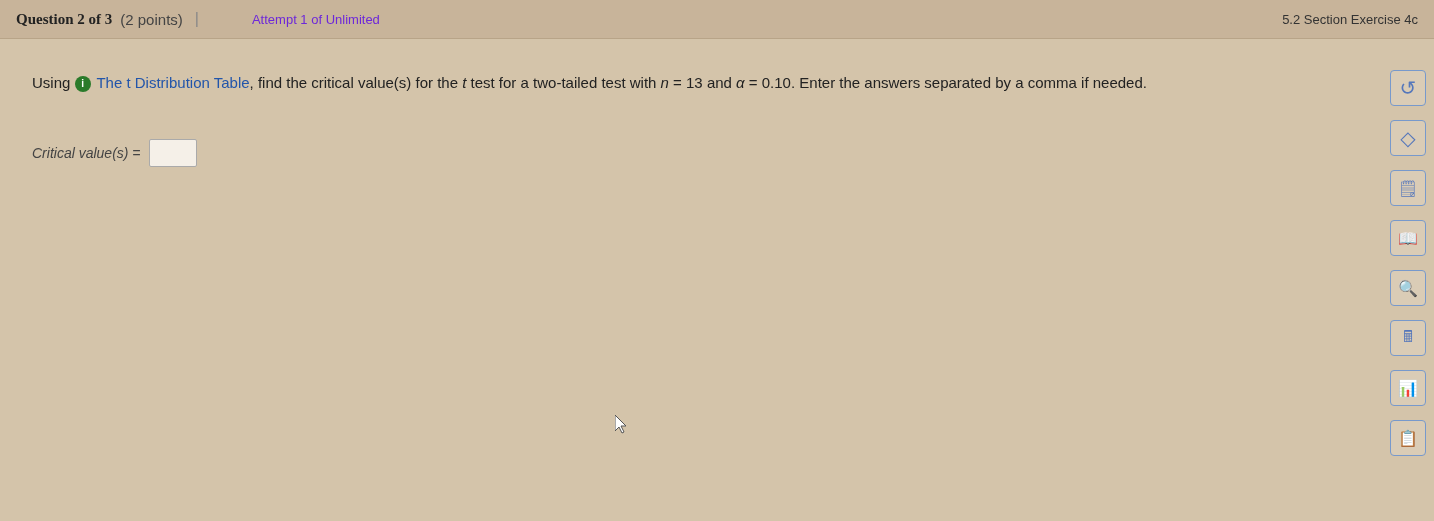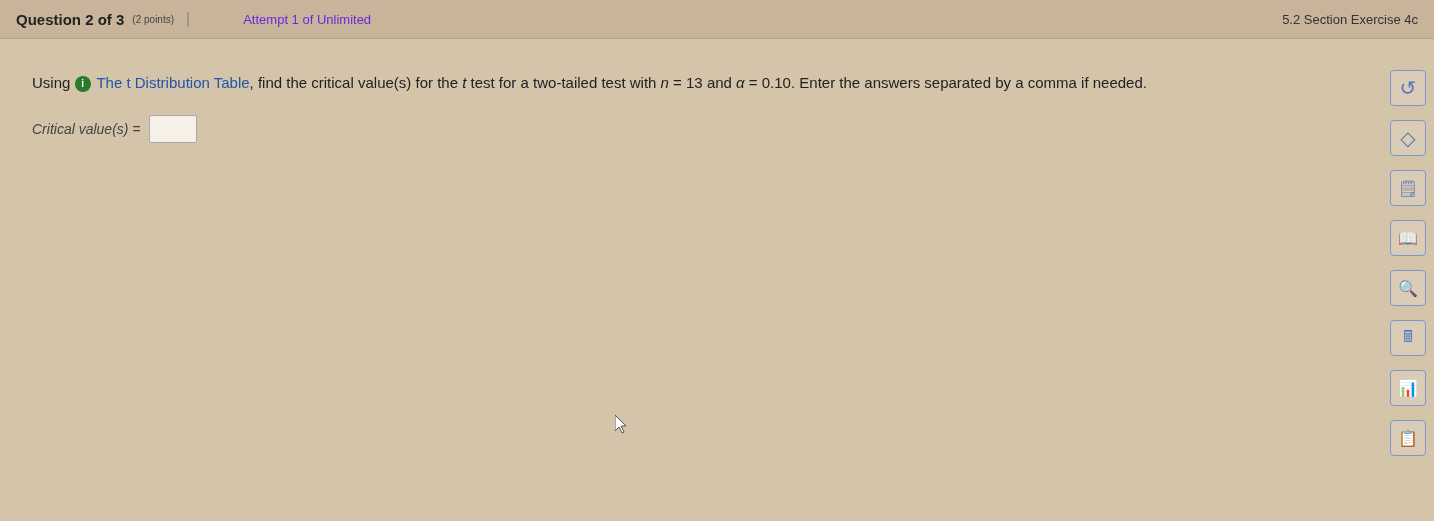--- a/index.html
+++ b/index.html
@@ -39,6 +39,7 @@
       font-size: 15px;
       font-weight: bold;
       color: #222;
+      font-family: Liberation Serif, serif;
     }
 
     .header-meta {

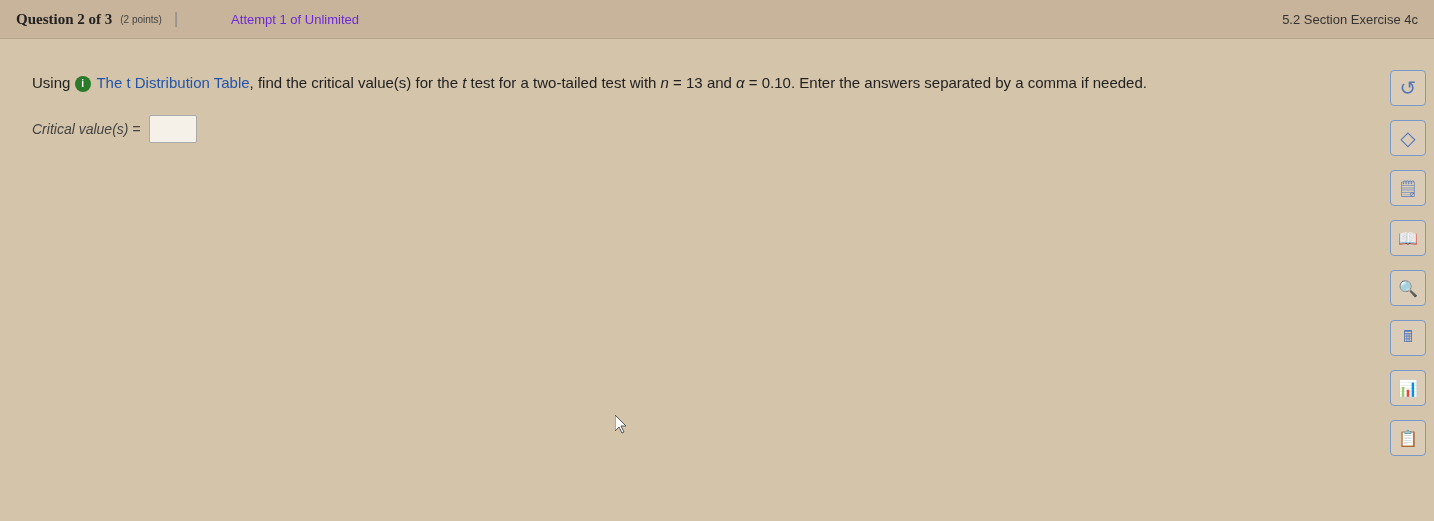--- a/index.html
+++ b/index.html
@@ -43,7 +43,7 @@
     }
 
     .header-meta {
-      font-size: 10px;
+      font-size: 15px;
       color: #444;
     }
 

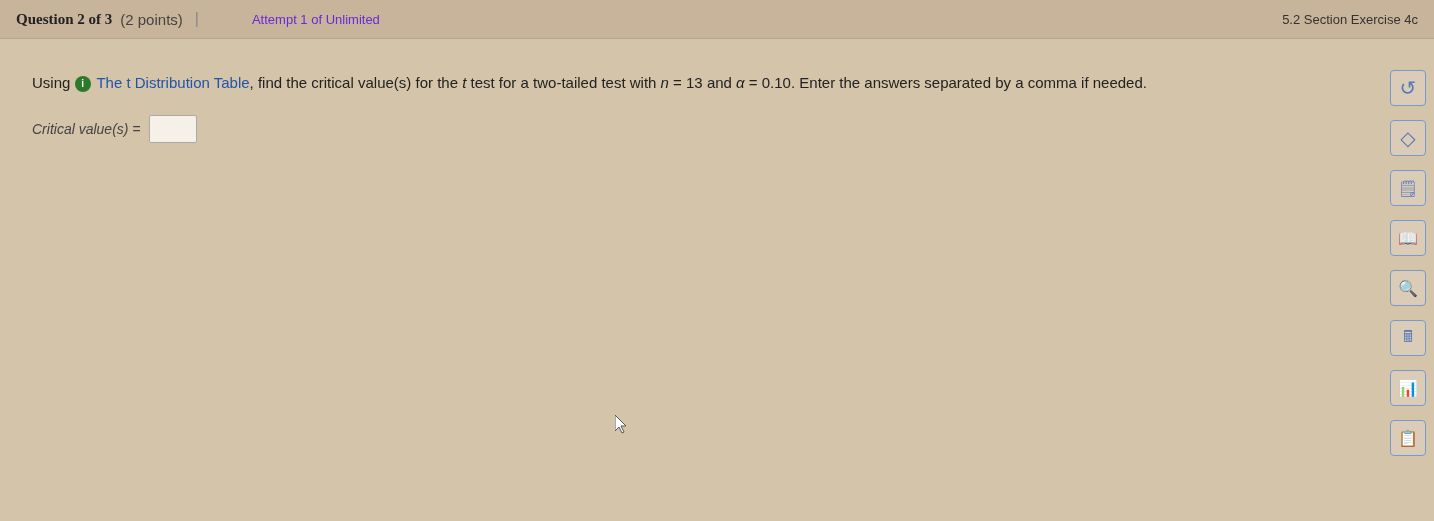--- a/index.html
+++ b/index.html
@@ -97,7 +97,7 @@
     }
 
     .answer-row {
-      margin-top: 20px;
+      margin-top: 44px;
       display: flex;
       align-items: center;
       gap: 8px;

